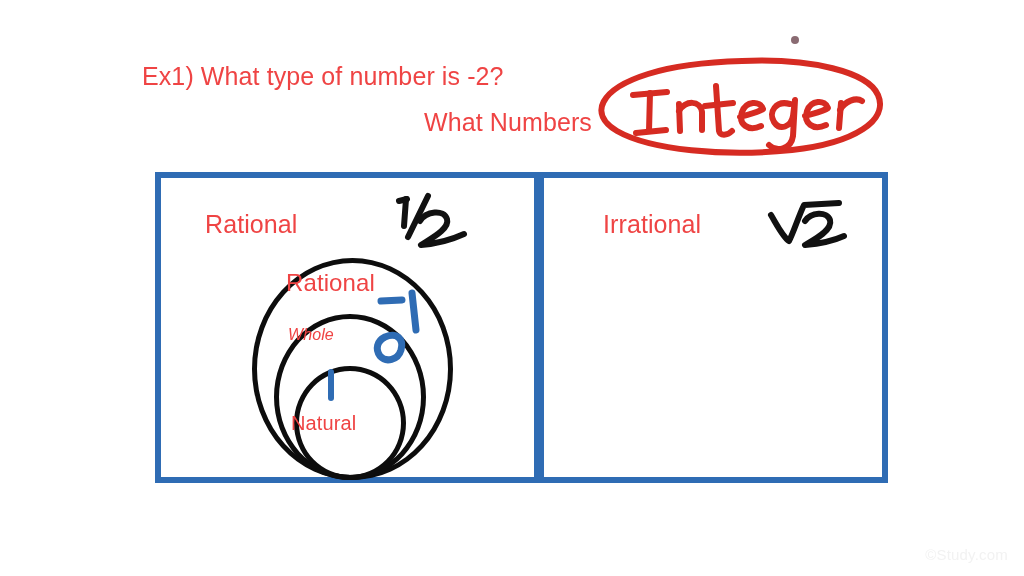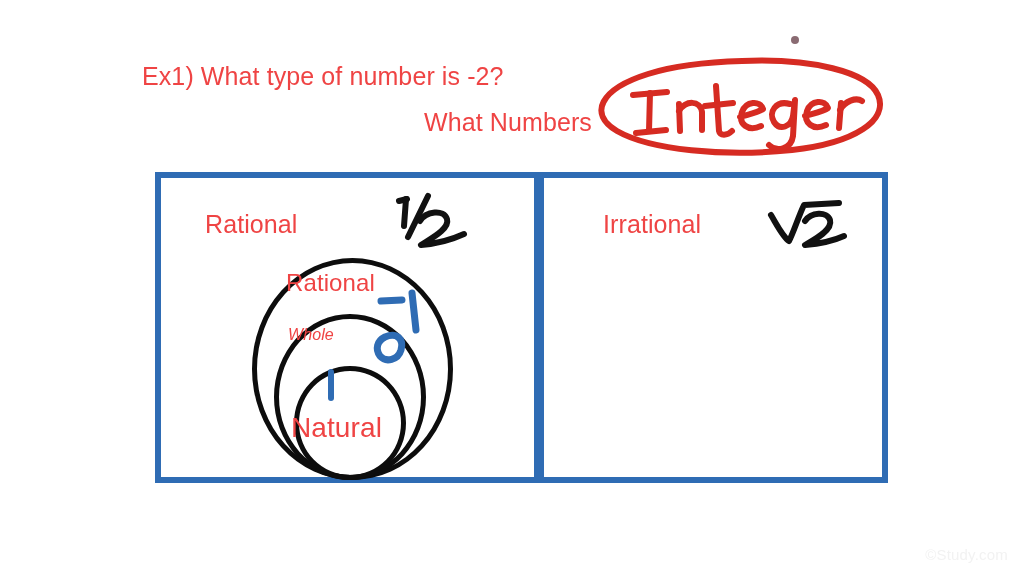--- a/index.html
+++ b/index.html
@@ -65,7 +65,7 @@
   #natural-label {
     left: 291px;
     top: 412px;
-    font-size: 28px;
+    font-size: 20px;
   }
 
   

